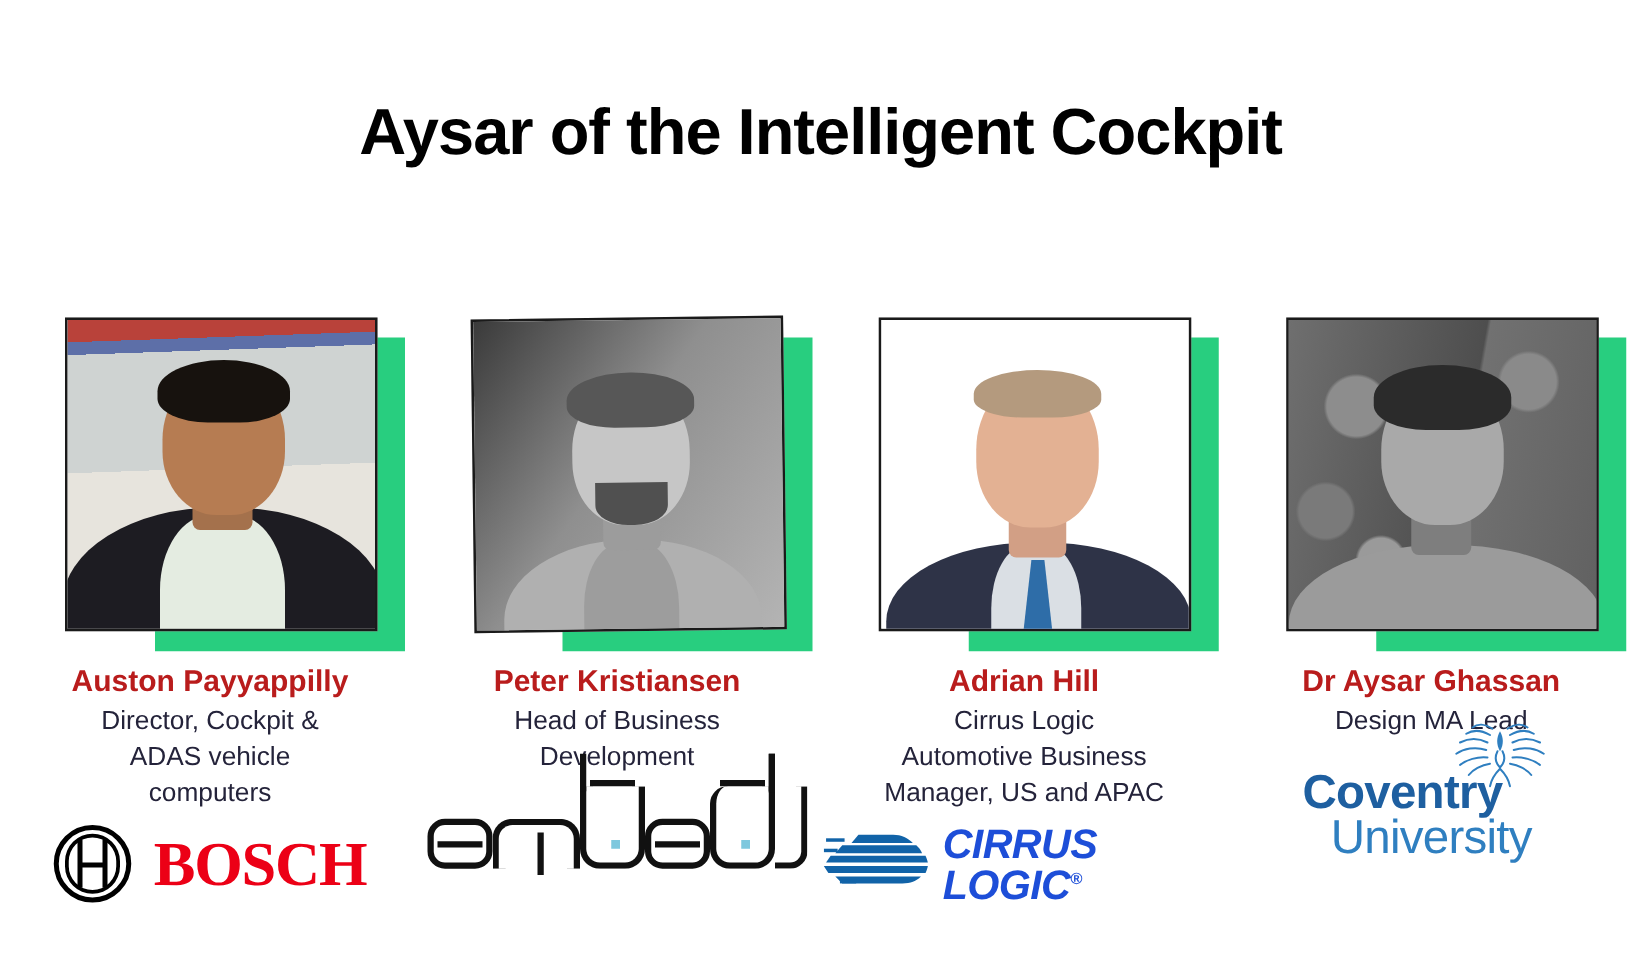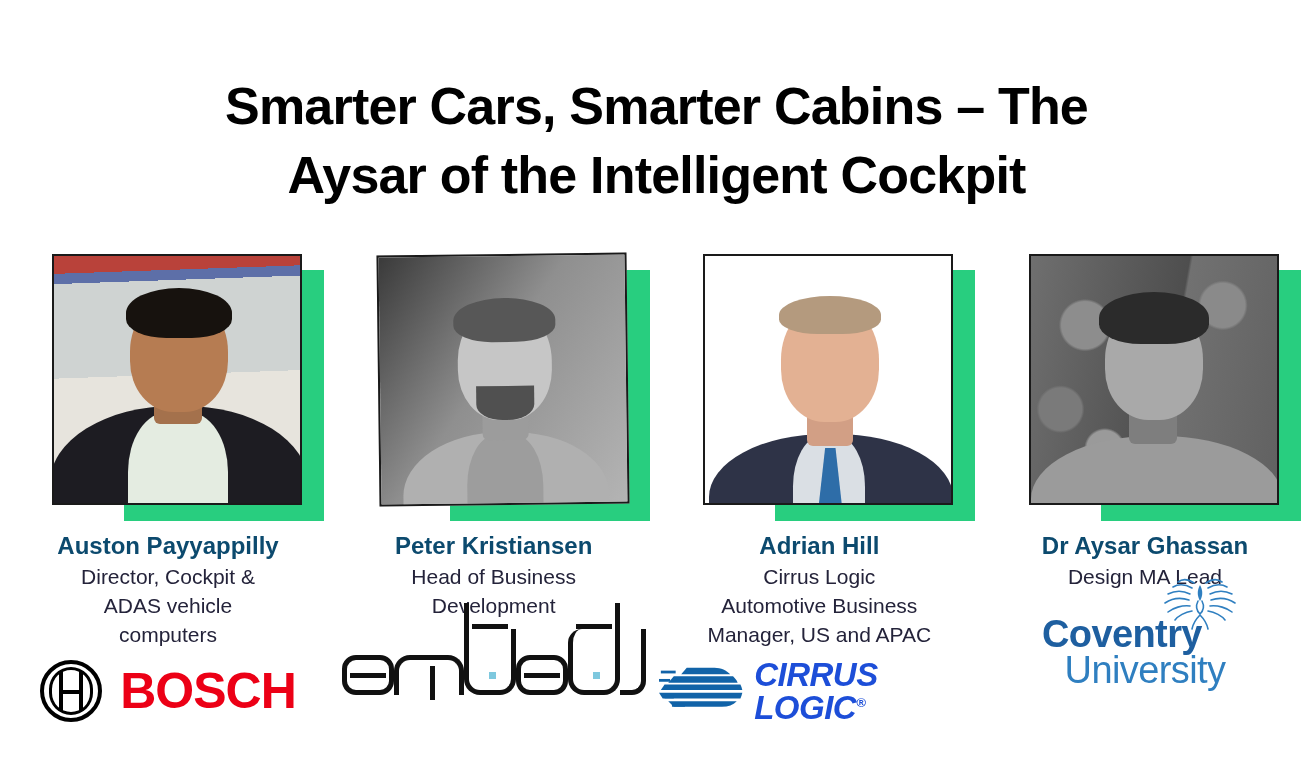--- a/index.html
+++ b/index.html
@@ -223,7 +223,6 @@
 <div class="slide">
 
   <div class="title-block">
-    <span class="title-line">Smarter Cars, Smarter Cabins – The</span>
     <span class="title-line">Aysar of the Intelligent Cockpit</span>
   </div>
 

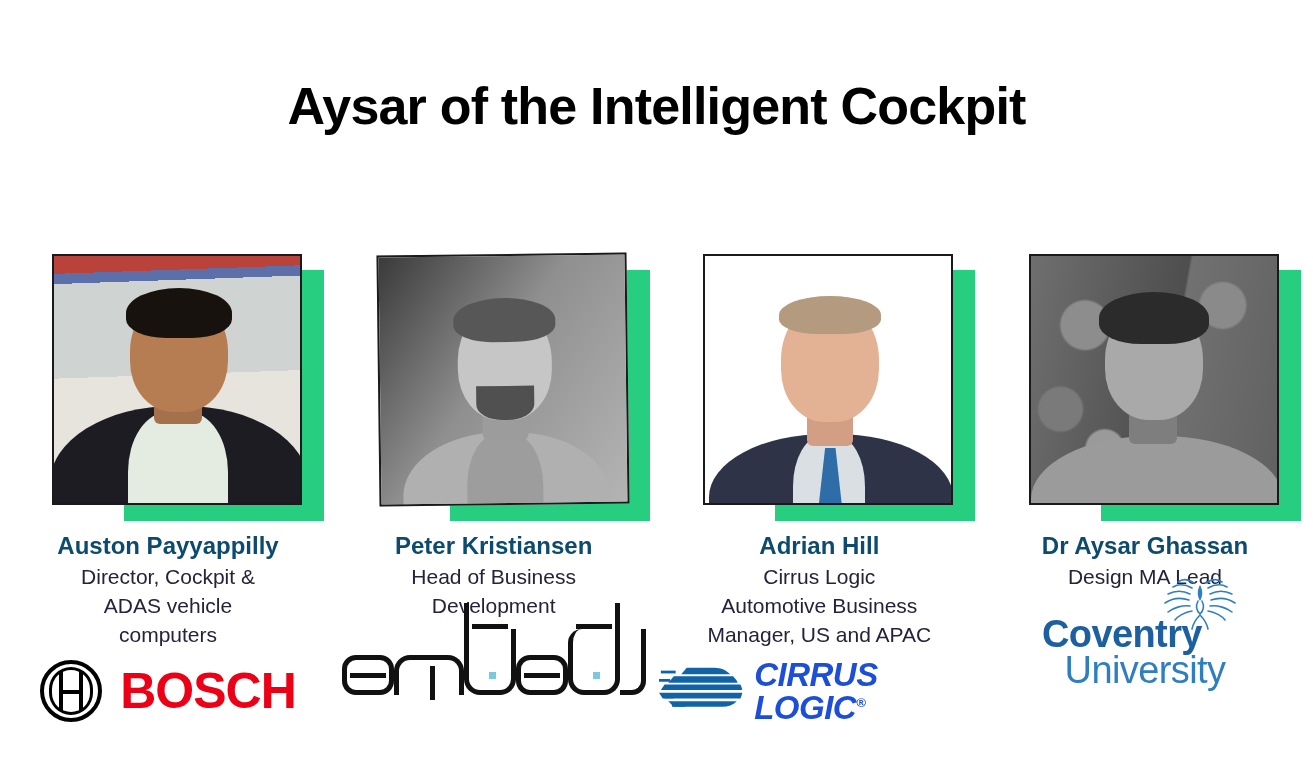--- a/index.html
+++ b/index.html
@@ -113,7 +113,7 @@
     font-weight: bold;
     font-size: 24px;
     line-height: 33px;
-    color: #0c4a6e;
+    color: #b91c1c;
     text-align: center;
     white-space: nowrap;
   }

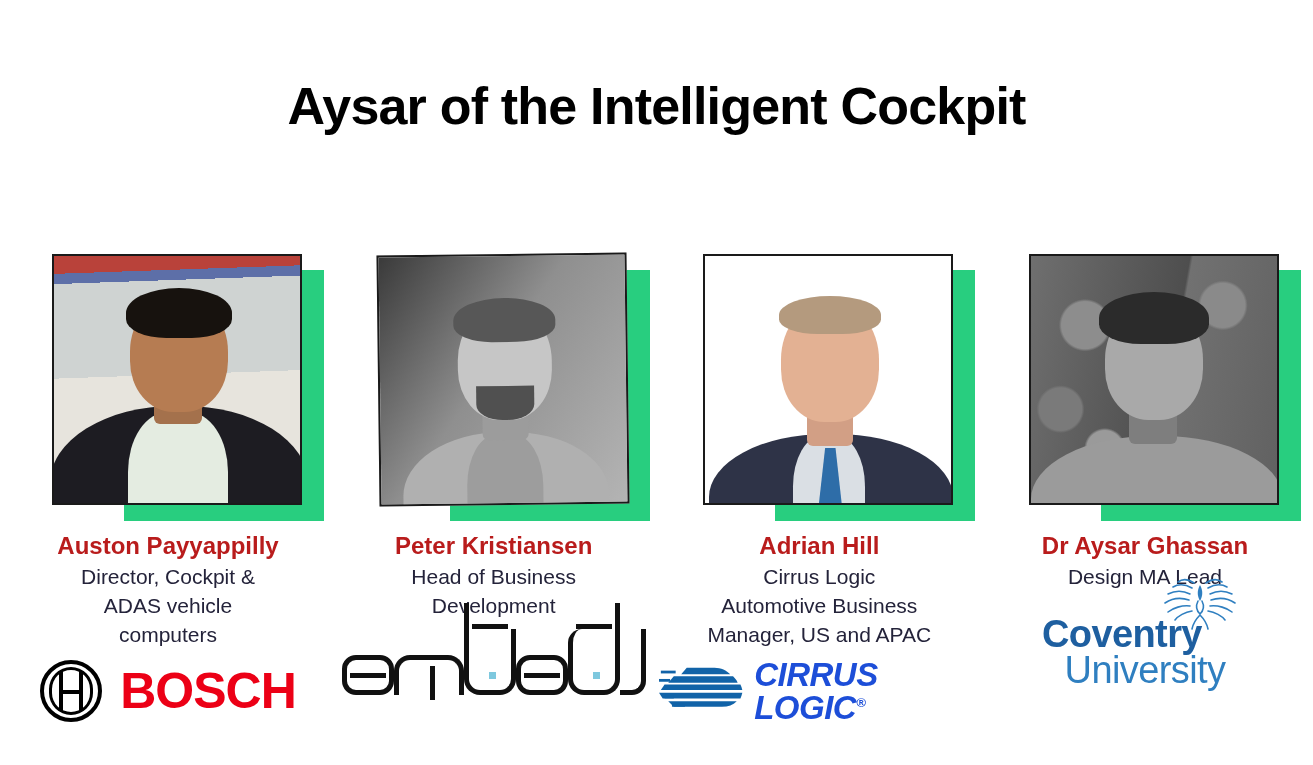--- a/index.html
+++ b/index.html
@@ -157,7 +157,7 @@
   .bosch-bars { position: absolute; left: 15px; top: 8px; width: 4px; height: 38px; background: #000; }
   .bosch-bars2 { position: absolute; right: 15px; top: 8px; width: 4px; height: 38px; background: #000; }
   .bosch-word {
-    font-family: Liberation Sans, sans-serif;
+    font-family: Liberation Serif, serif;
     font-weight: bold;
     font-size: 50px;
     letter-spacing: -1px;

